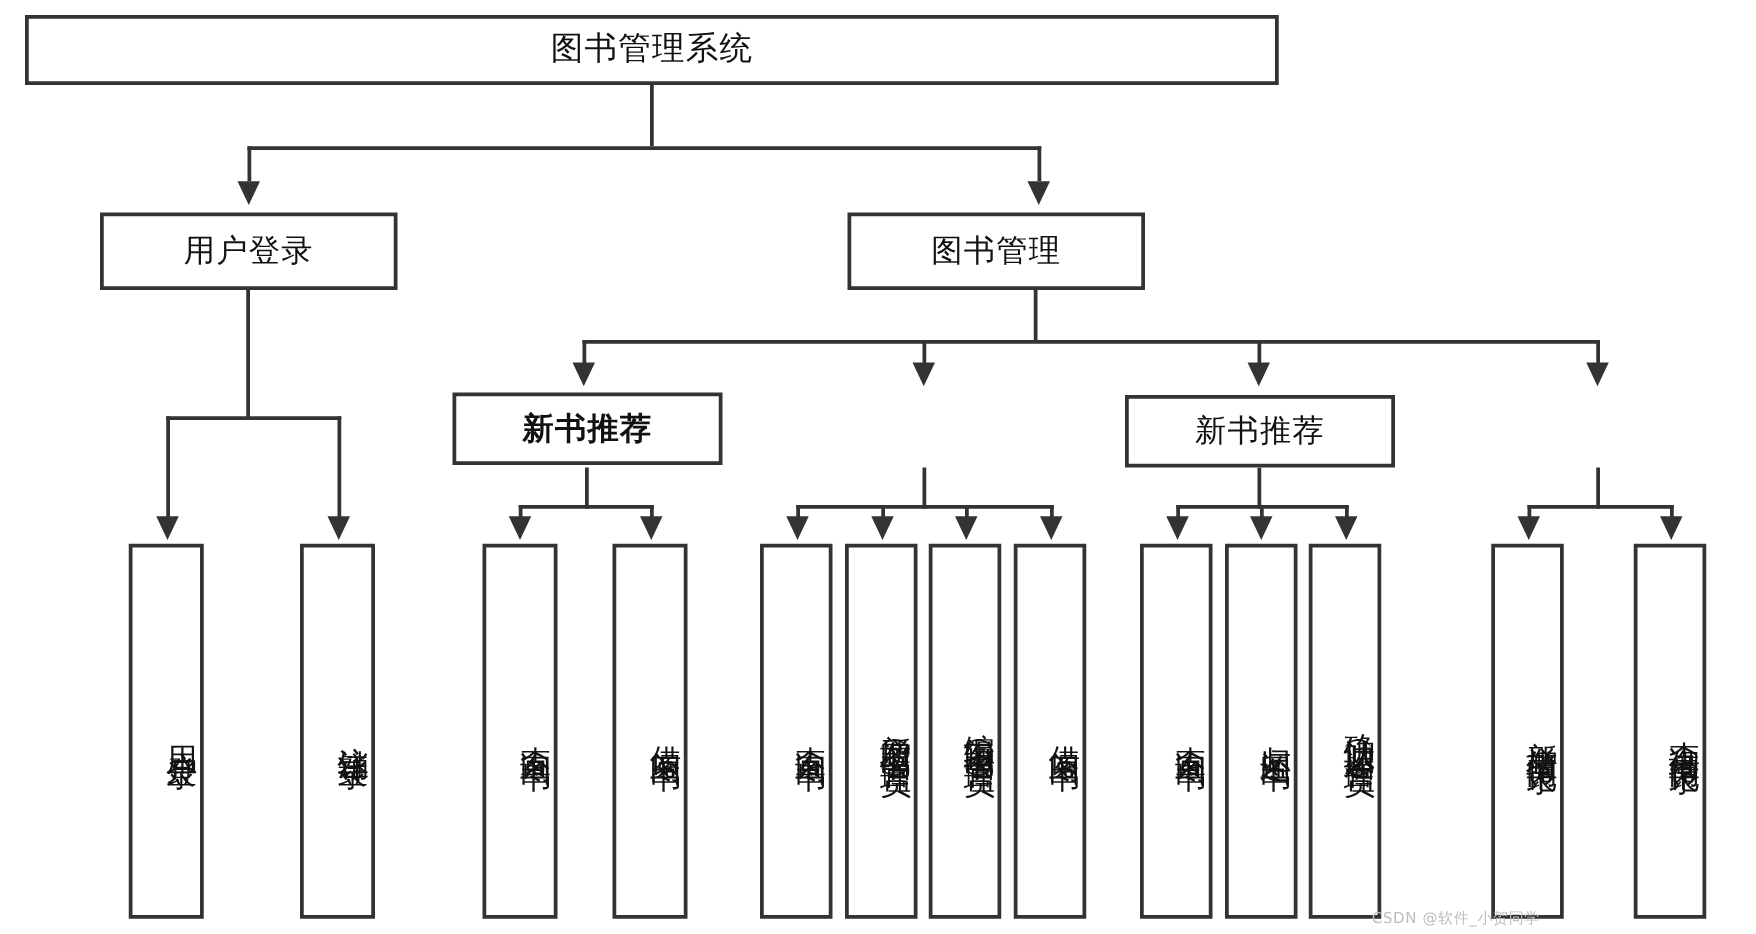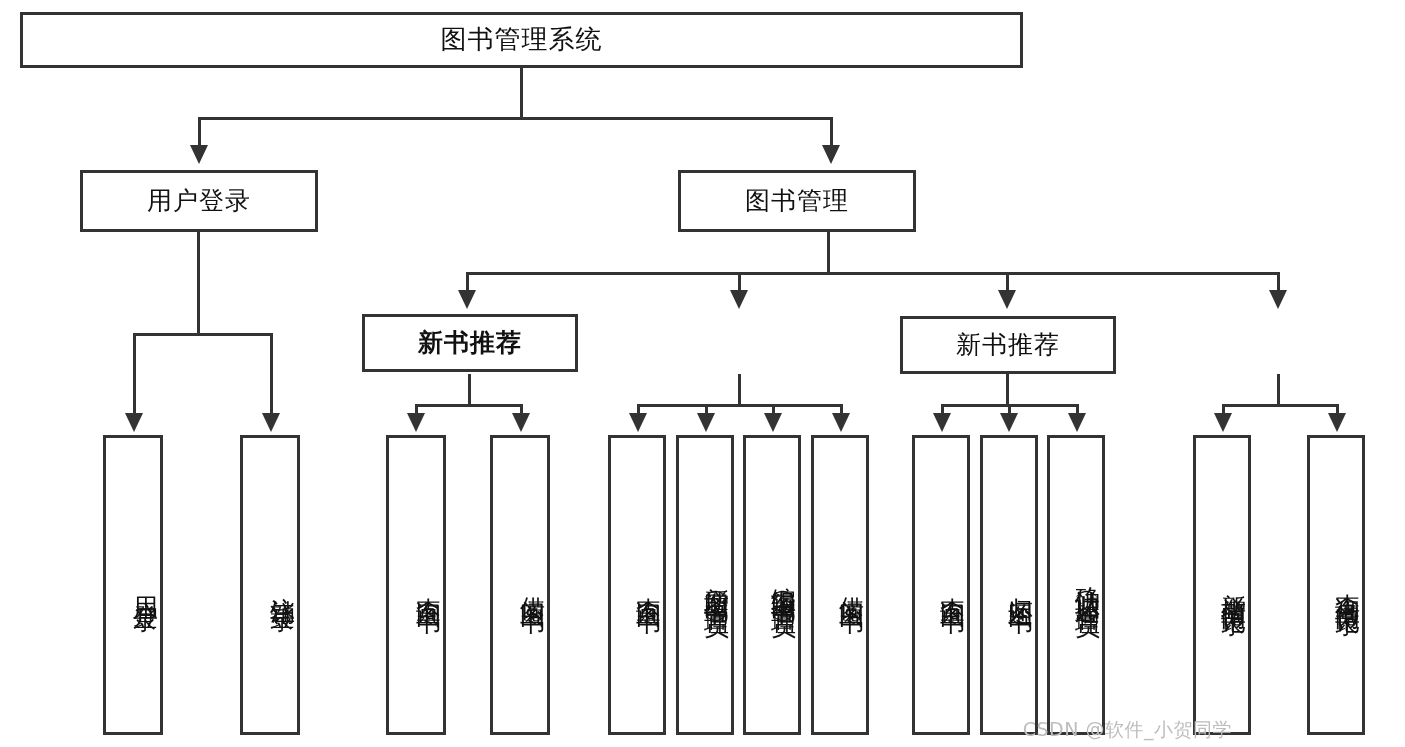--- a/index.html
+++ b/index.html
@@ -71,7 +71,7 @@
   #watermark{
     position:absolute;
     right:10px;bottom:4px;
-    font-size:19px;
+    font-size:12px;
     color:#bdbdbd;
     letter-spacing:0.5px;
     z-index:5;

